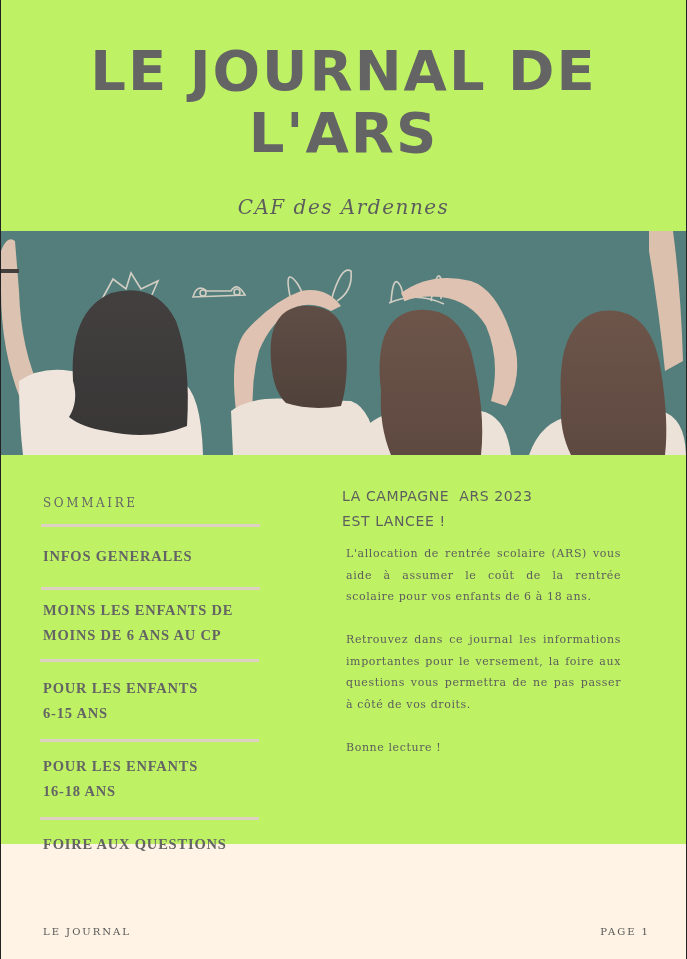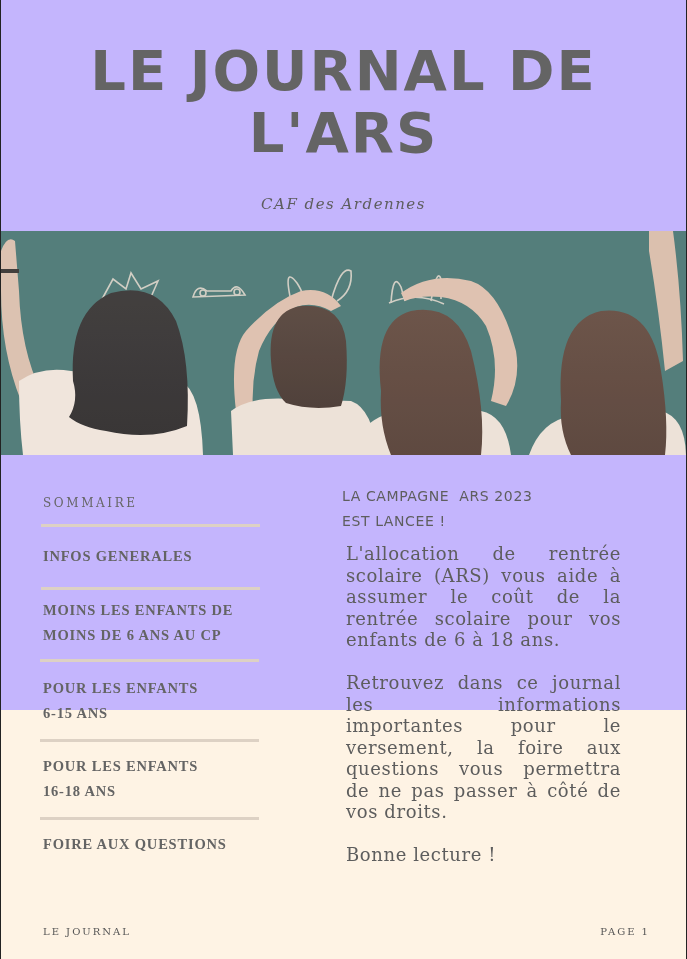--- a/index.html
+++ b/index.html
@@ -5,7 +5,7 @@
     * { box-sizing: border-box; margin: 0; padding: 0; }
     html, body { width: 687px; height: 959px; overflow: hidden; background: #fef3e4; }
     body { position: relative; border-left: 1px solid #222; border-right: 1px solid #222; }
-    .page { position: relative; width: 685px; height: 710px; background: #c4b5fd; }
+    .page { position: relative; width: 685px; height: 844px; background: #bef264; }
 
     .title {
       position: absolute; left: 0; top: 40px; width: 100%;

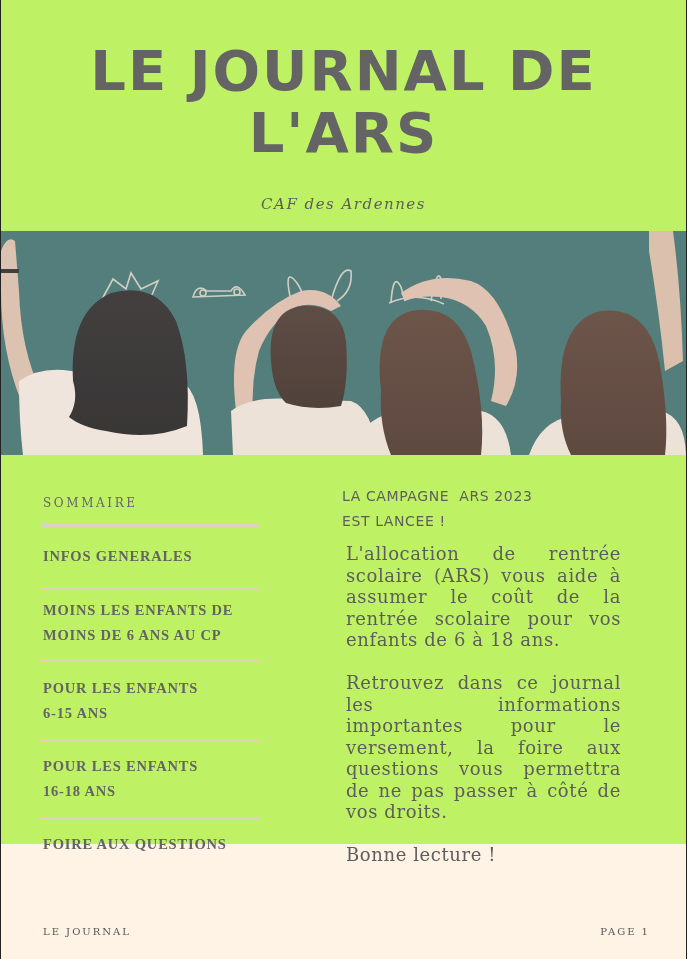--- a/index.html
+++ b/index.html
@@ -19,7 +19,7 @@
       position: absolute; left: 0; top: 195px; width: 100%;
       text-align: center;
       font-family: "DejaVu Serif", serif;
-      font-style: italic; font-size: 15px; letter-spacing: 1.5px;
+      font-style: italic; font-size: 20px; letter-spacing: 1.5px;
       color: #5d5d5d;
     }
 

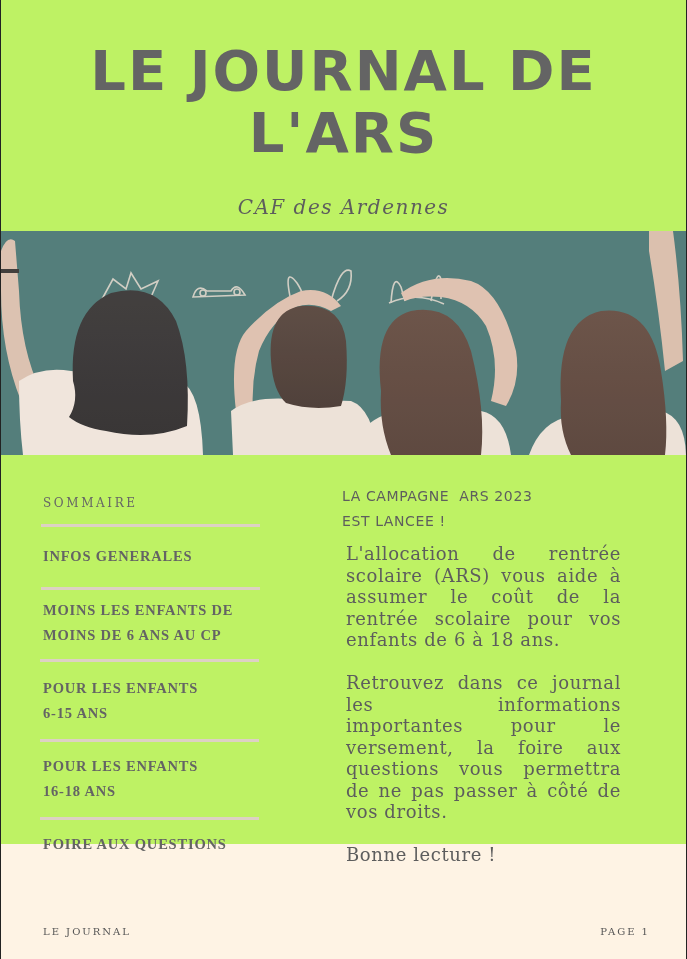--- a/index.html
+++ b/index.html
@@ -51,7 +51,7 @@
     }
     .article-body {
       margin-top: 9px; margin-left: 4px;
-      font-family: "DejaVu Serif", serif; font-size: 18px; line-height: 21.5px;
+      font-family: "DejaVu Serif", serif; font-size: 11px; line-height: 21.5px;
       letter-spacing: 0.6px;
       color: #5d5d5d; text-align: justify; width: 275px;
     }

